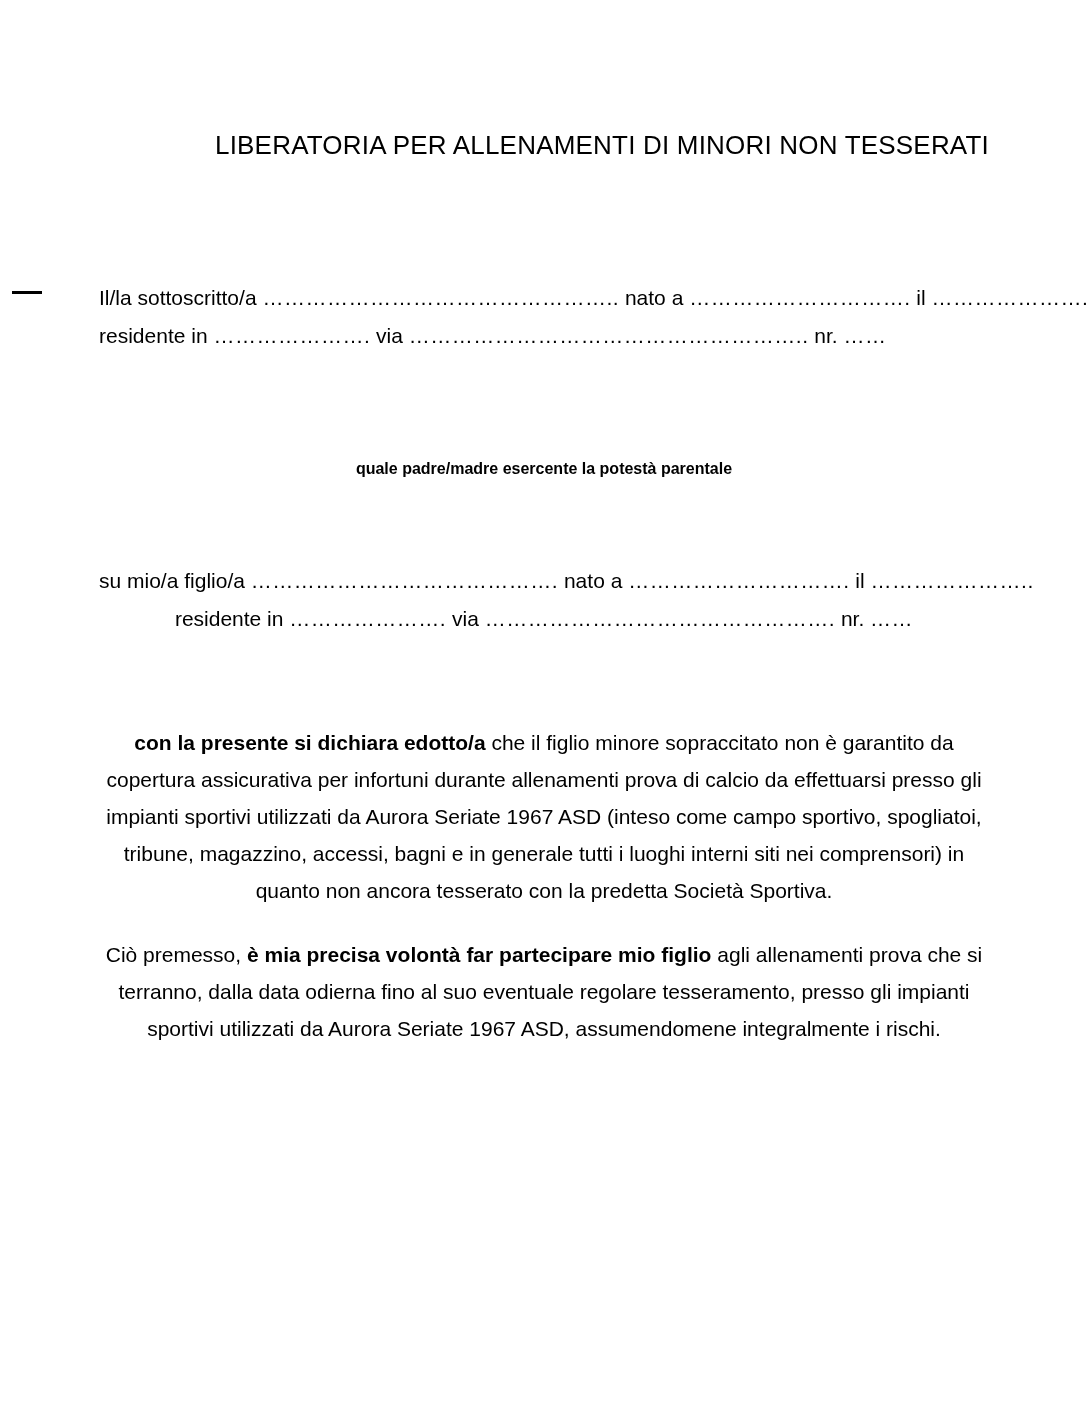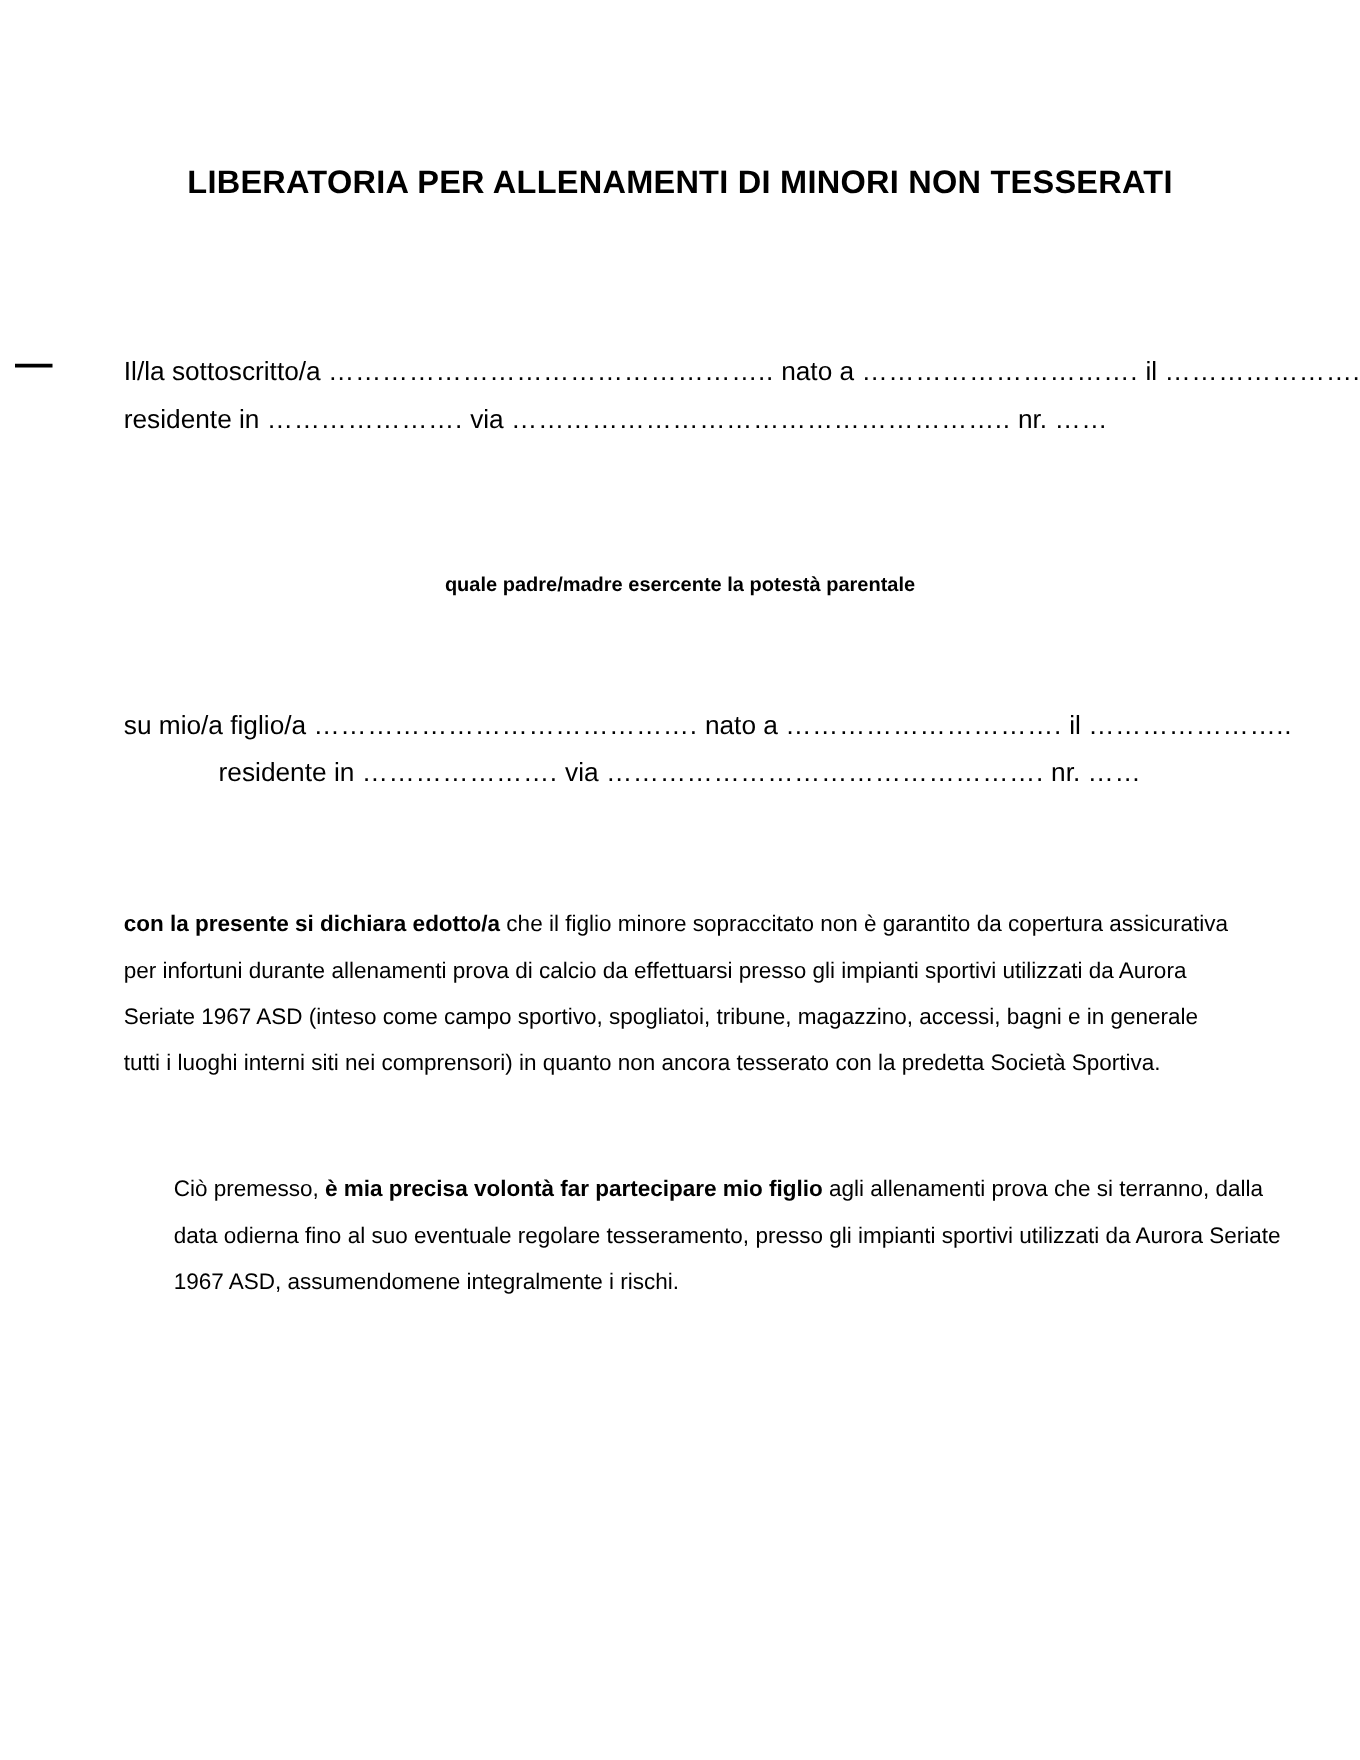--- a/index.html
+++ b/index.html
@@ -49,9 +49,9 @@
     left: 0;
     top: 131px;
     width: 890px;
-    text-align: center;
+    text-align: right;
     font-size: 26px;
-    font-weight: bold;
+    font-weight: normal;
     letter-spacing: 0.2px;
     font-stretch: condensed;
     line-height: 1.15;

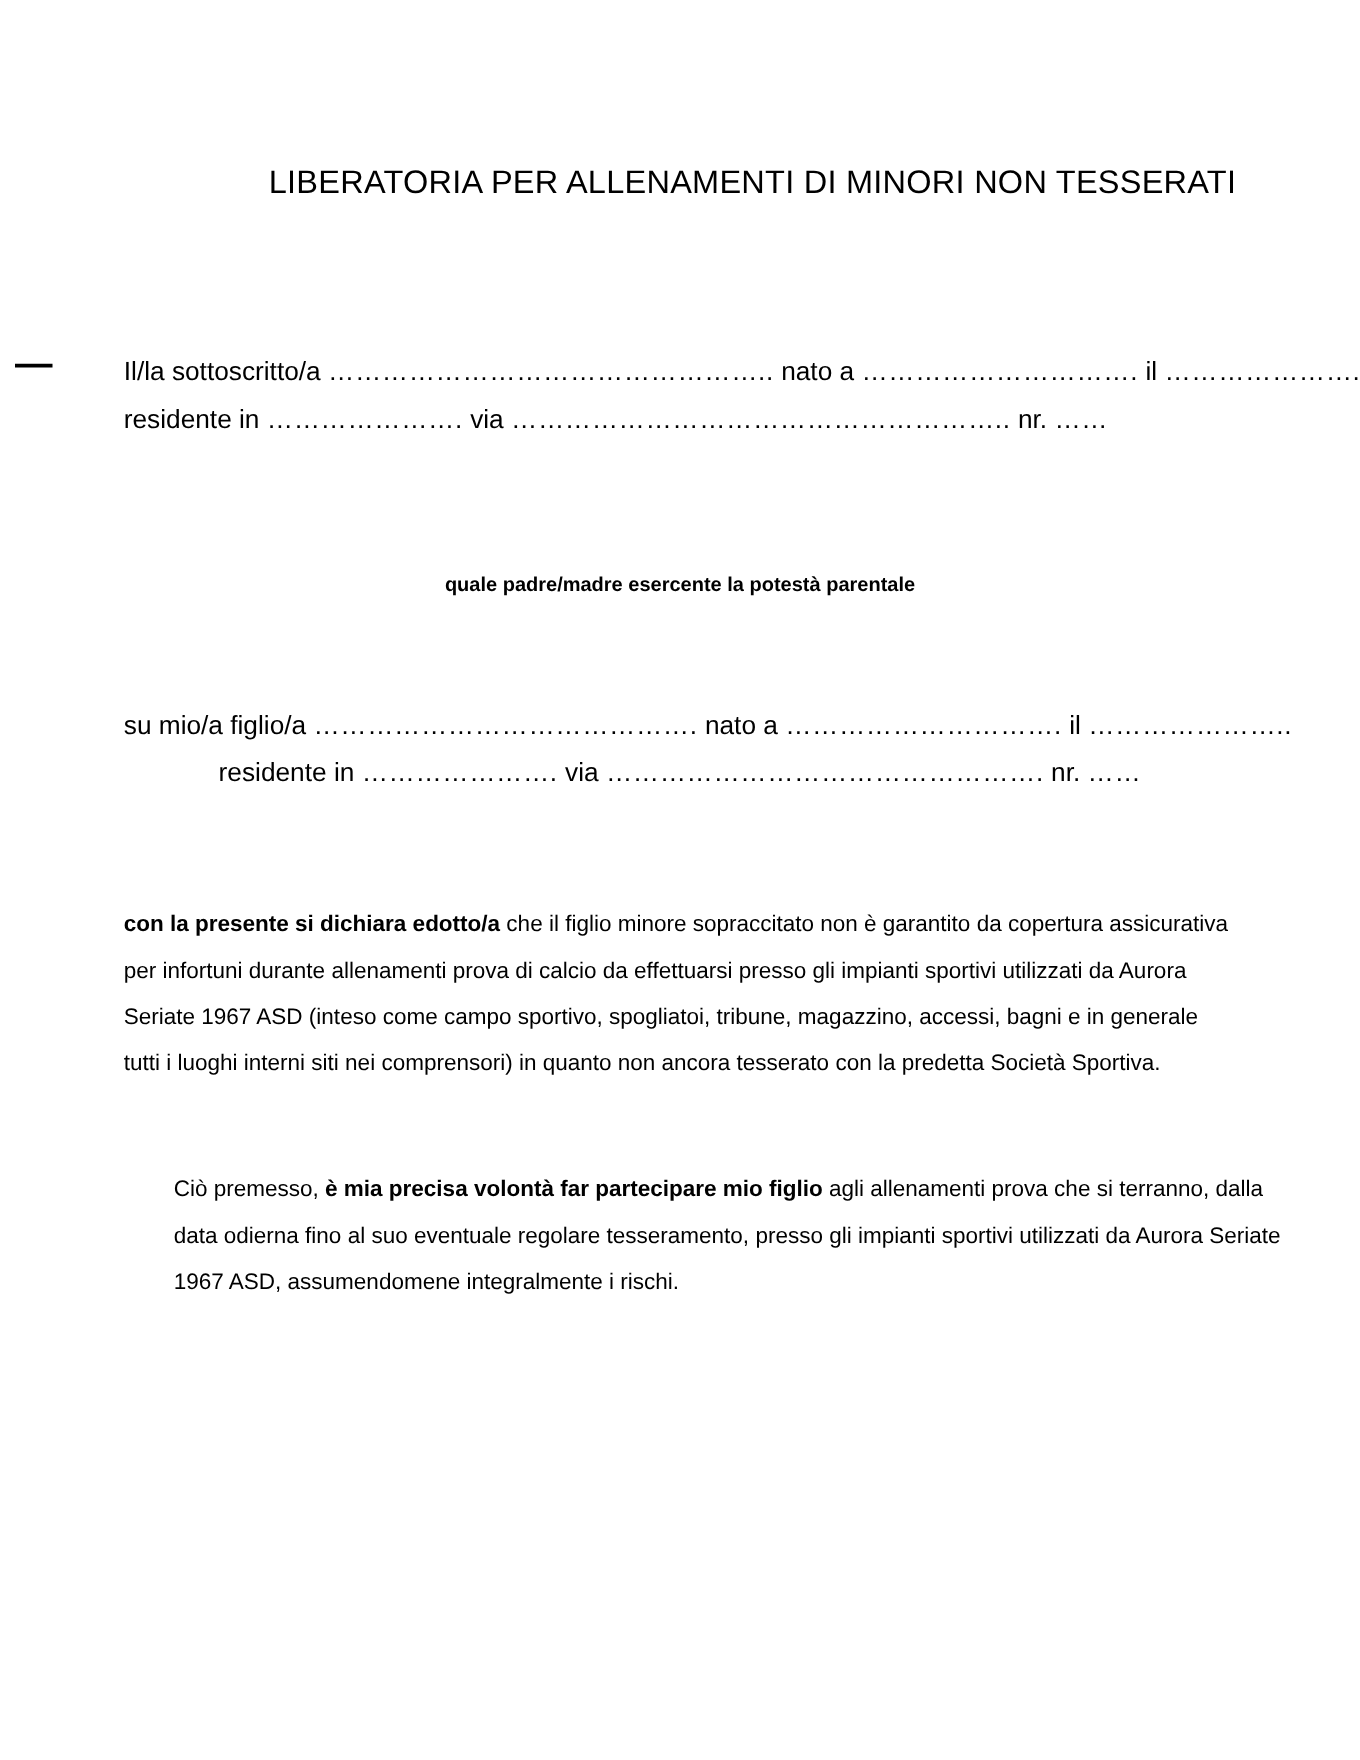--- a/index.html
+++ b/index.html
@@ -96,10 +96,10 @@
     position: absolute;
     left: 0;
     width: 890px;
-    font-size: 18px;
+    font-size: 21px;
     line-height: 37px;
     font-stretch: condensed;
-    text-align: left;
+    text-align: center;
   }
   .body-para.para-one { top: 703px; }
   .body-para.para-two { top: 915px; margin-left: 40px; }

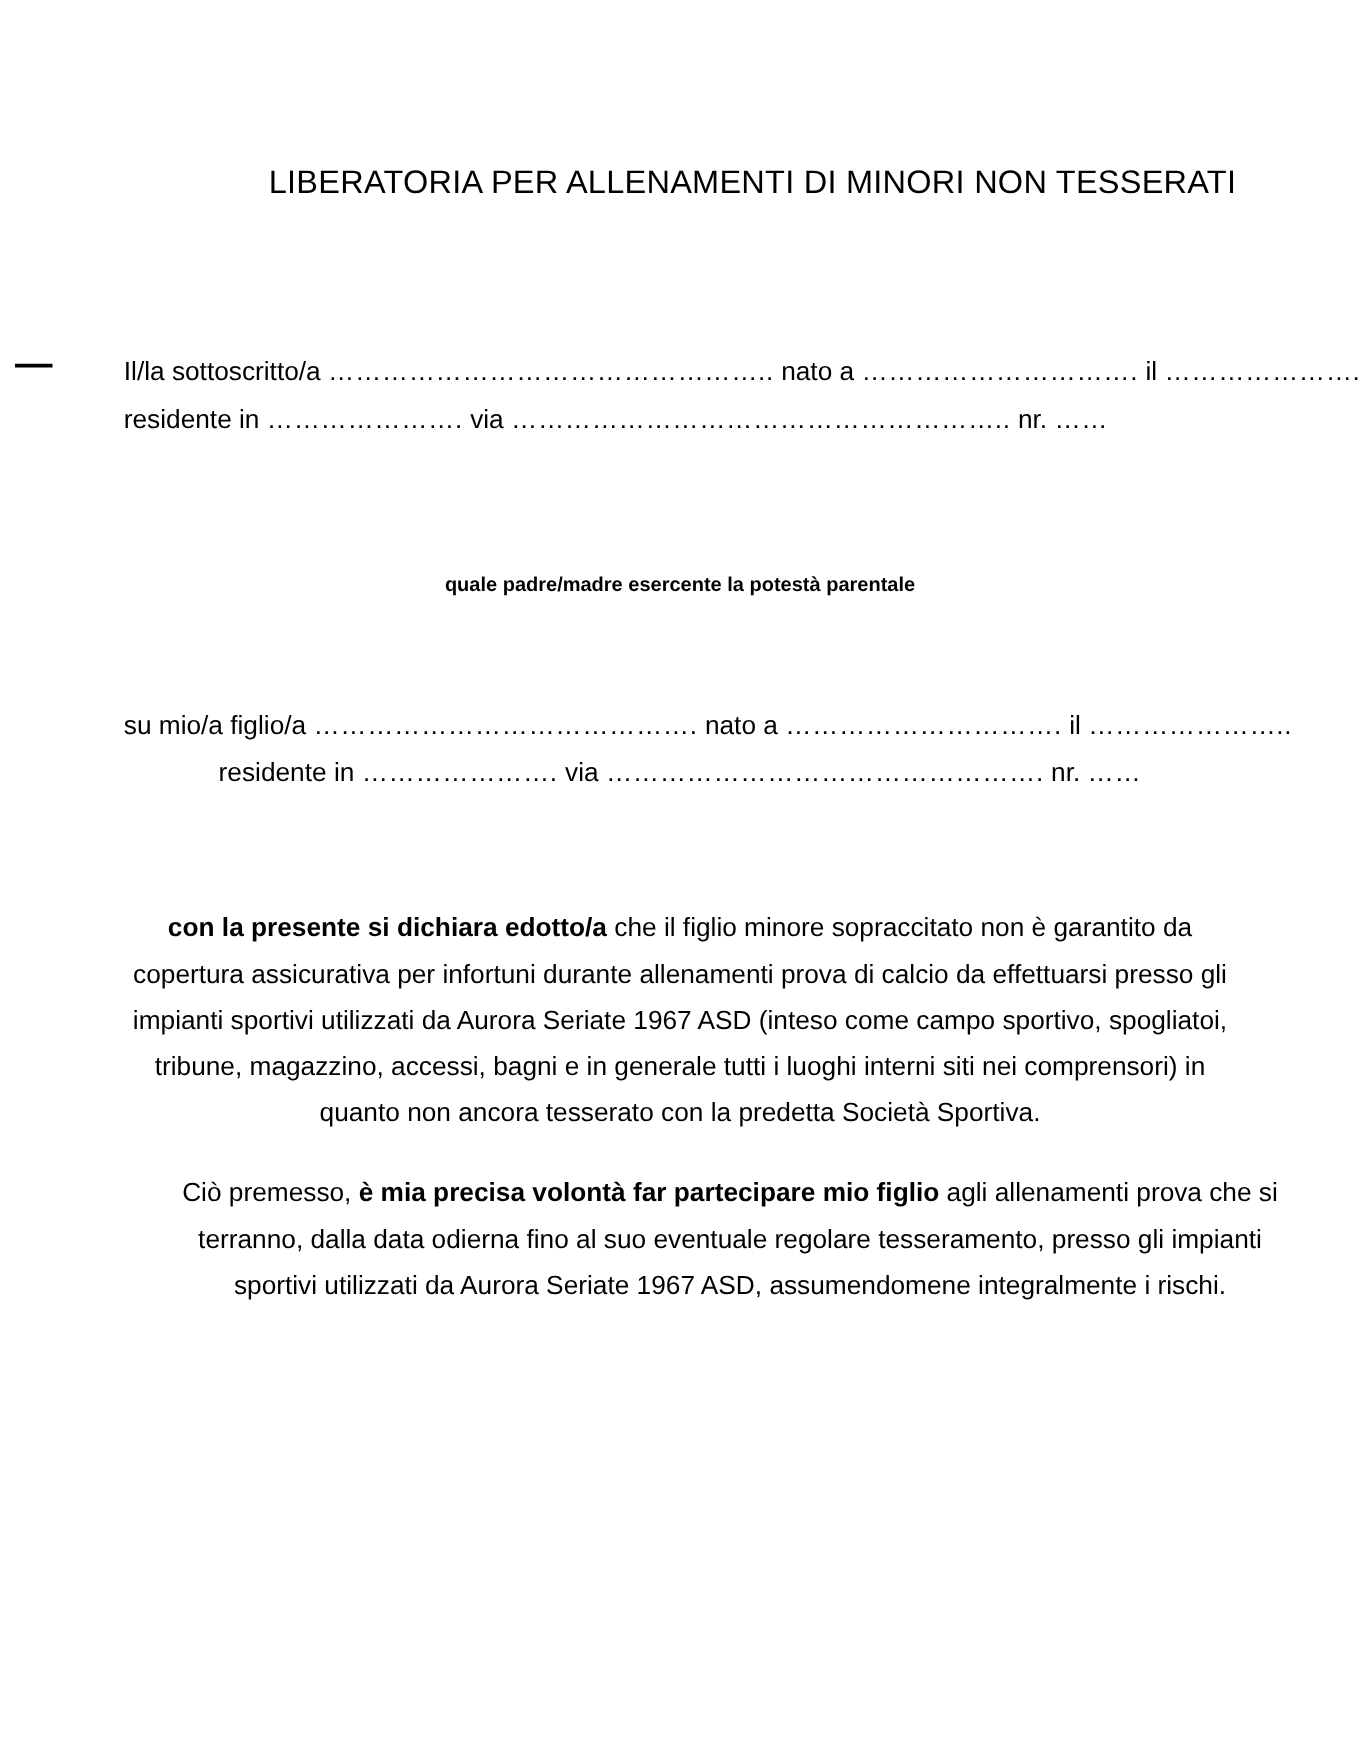--- a/index.html
+++ b/index.html
@@ -102,7 +102,7 @@
     text-align: center;
   }
   .body-para.para-one { top: 703px; }
-  .body-para.para-two { top: 915px; margin-left: 40px; }
+  .body-para.para-two { top: 915px; }
 
   .body-para b { font-weight: bold; }
 </style>

